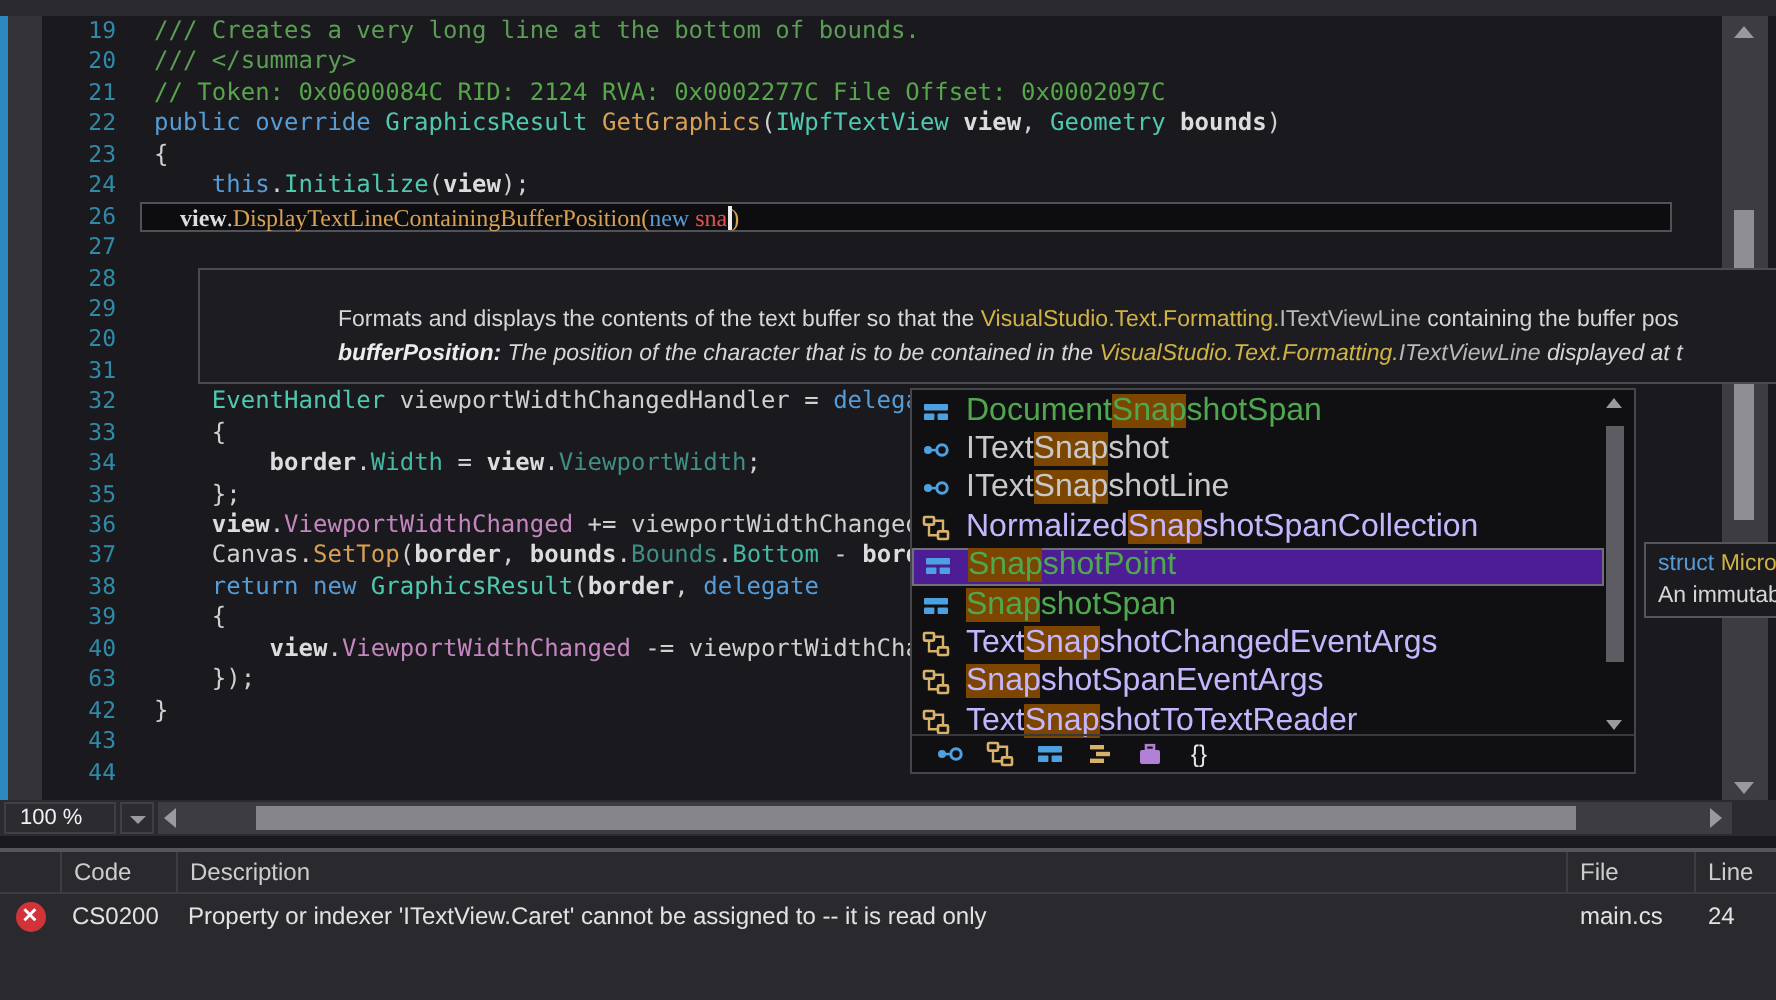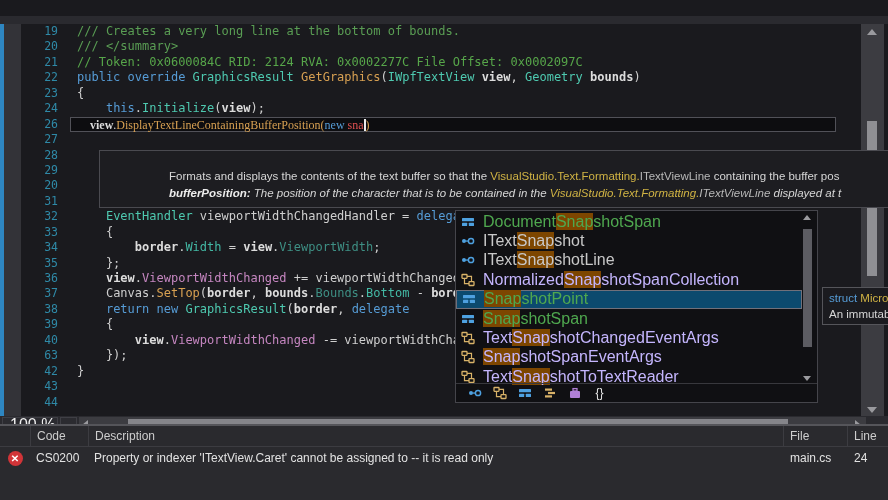--- a/index.html
+++ b/index.html
@@ -7,7 +7,7 @@
   #screen{position:absolute;inset:0;width:888px;height:500px;overflow:hidden;}
 
   
-  #editor{position:absolute;left:0;top:16px;width:888px;height:418px;background:#1a1a1e;overflow:hidden;}
+  #editor{position:absolute;left:0;top:0;width:888px;height:418px;background:#1a1a1e;overflow:hidden;}
   #top-strip{position:absolute;left:0;top:0;width:888px;height:8px;background:#2a2a2f;}
   #accent-strip{position:absolute;left:0;top:8px;width:4px;height:394px;background:#2e86c1;}
   #glyph-margin{position:absolute;left:4px;top:8px;width:17px;height:392px;background:#333338;}

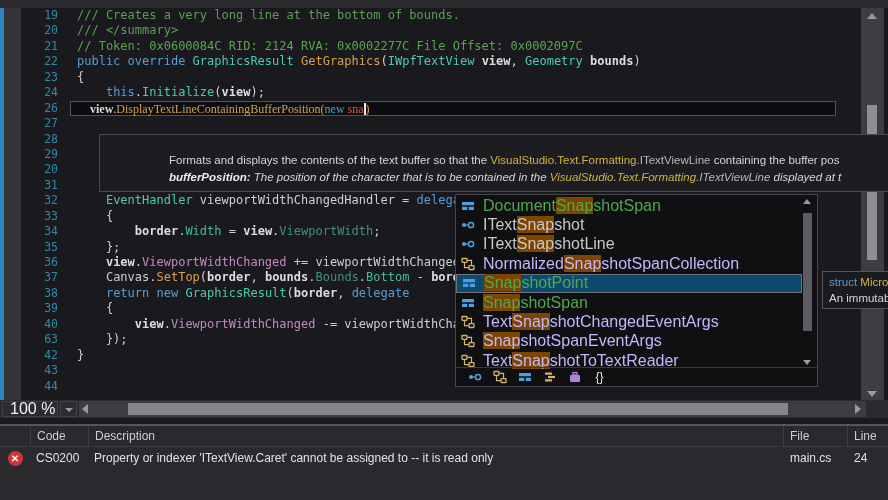--- a/index.html
+++ b/index.html
@@ -47,7 +47,7 @@
   #comp-list{position:absolute;left:0;top:1px;width:346px;}
   .comp-row{height:19.4px;display:flex;align-items:center;font-size:16px;padding-left:5px;box-sizing:border-box;white-space:pre;}
   .comp-row .k-icon{width:16px;height:14px;margin-right:6px;flex:none;display:inline-flex;align-items:center;}
-  .comp-row.selected{background:#0c4a6e;border:1px solid #70707a;}
+  .comp-row.selected{background:#4c1d95;border:1px solid #70707a;}
   .c-green{color:#4fa84f;}
   .c-teal{color:#c4b5fd;}
   .c-gray{color:#c8c8c8;}

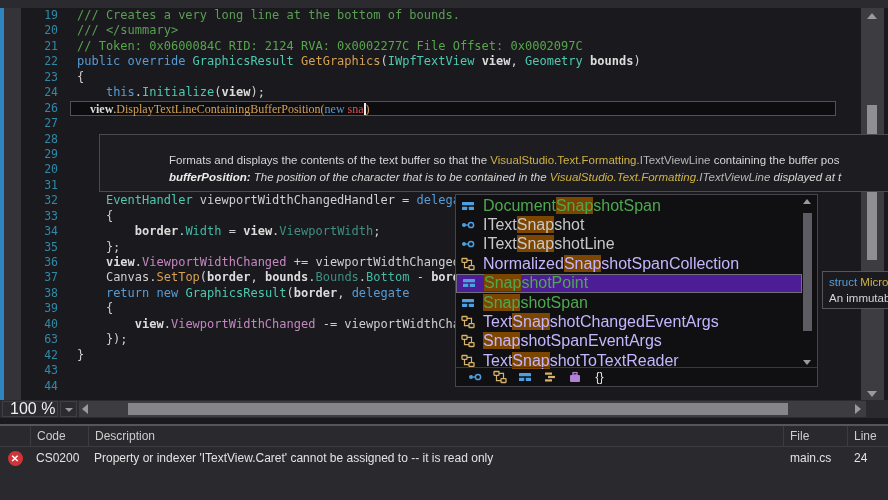--- a/index.html
+++ b/index.html
@@ -67,7 +67,7 @@
   .tri-up{left:6px;top:5px;border-left:5px solid transparent;border-right:5px solid transparent;border-bottom:6px solid #9a9a9e;}
   .tri-down{left:6px;bottom:5px;border-left:5px solid transparent;border-right:5px solid transparent;border-top:6px solid #9a9a9e;}
   #hscroll-row{position:absolute;left:0;top:400px;width:888px;height:18px;background:#2a2a2f;}
-  #zoom-box{position:absolute;left:2px;top:1px;width:56px;height:16px;background:#2b2b30;border:1px solid #3f3f45;box-sizing:border-box;color:#f0f0f0;font-size:16px;line-height:14px;padding-left:7px;}
+  #zoom-box{position:absolute;left:2px;top:1px;width:56px;height:16px;background:#2b2b30;border:1px solid #3f3f45;box-sizing:border-box;color:#f0f0f0;font-size:11px;line-height:14px;padding-left:7px;}
   #zoom-drop{position:absolute;left:60px;top:1px;width:17px;height:16px;background:#2b2b30;border:1px solid #3f3f45;box-sizing:border-box;}
   #zoom-drop .tri-down2{position:absolute;left:4px;top:6px;width:0;height:0;border-left:4px solid transparent;border-right:4px solid transparent;border-top:4px solid #9a9a9e;}
   #htrack{position:absolute;left:79px;top:1px;width:787px;height:16px;background:#3c3c41;}

